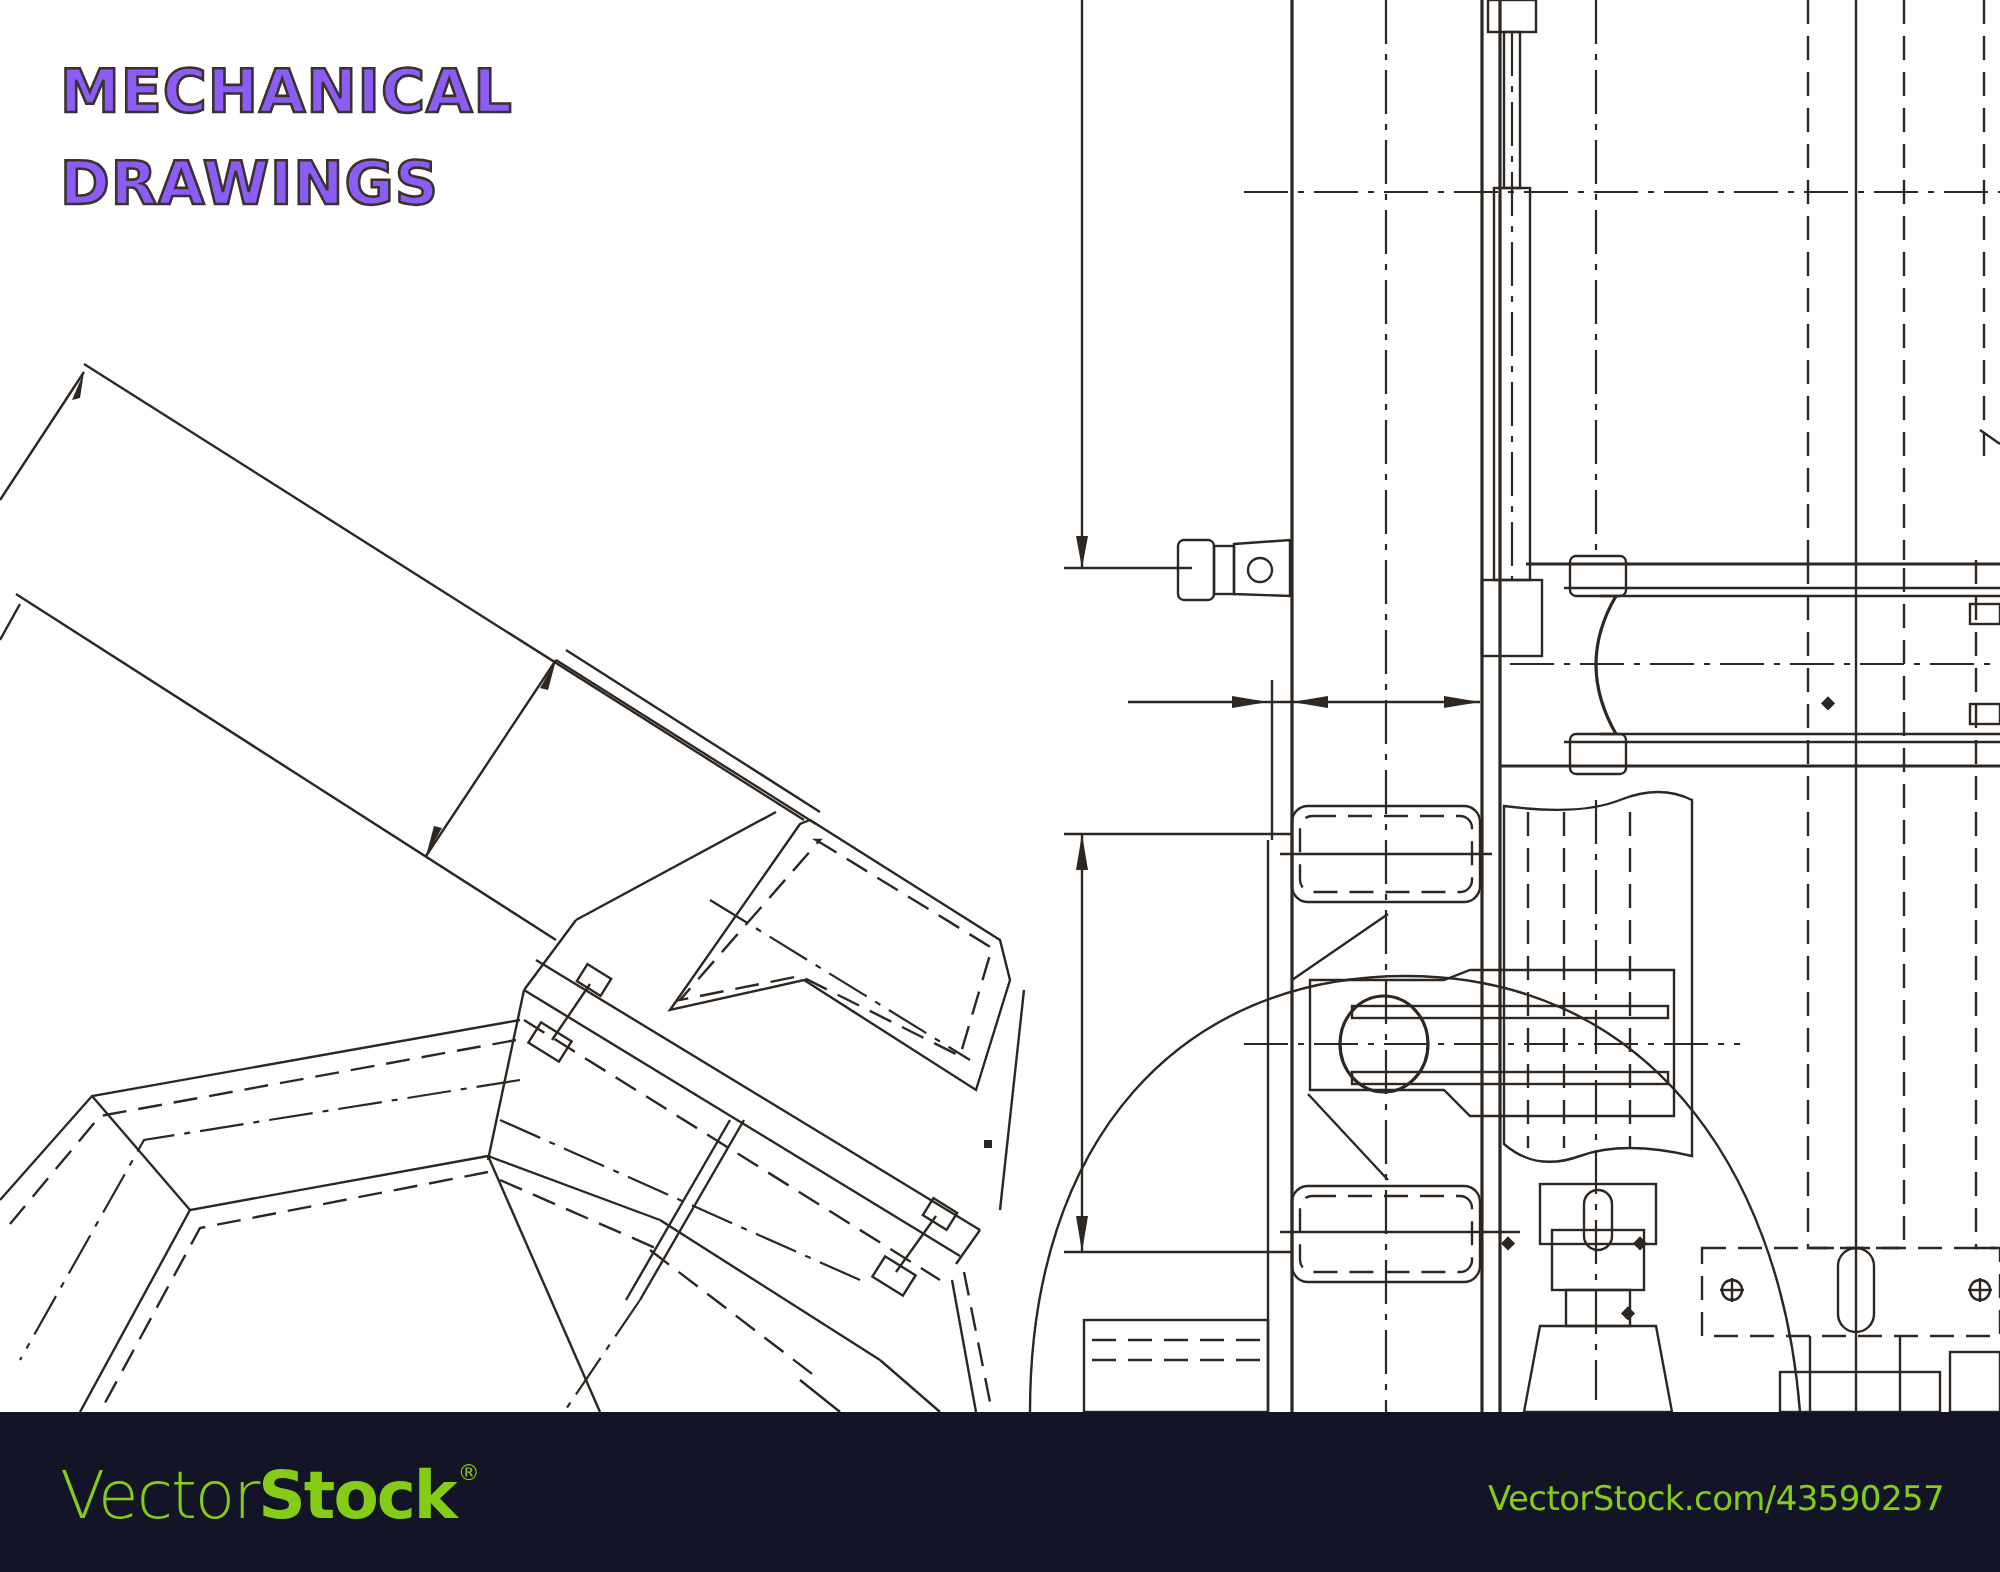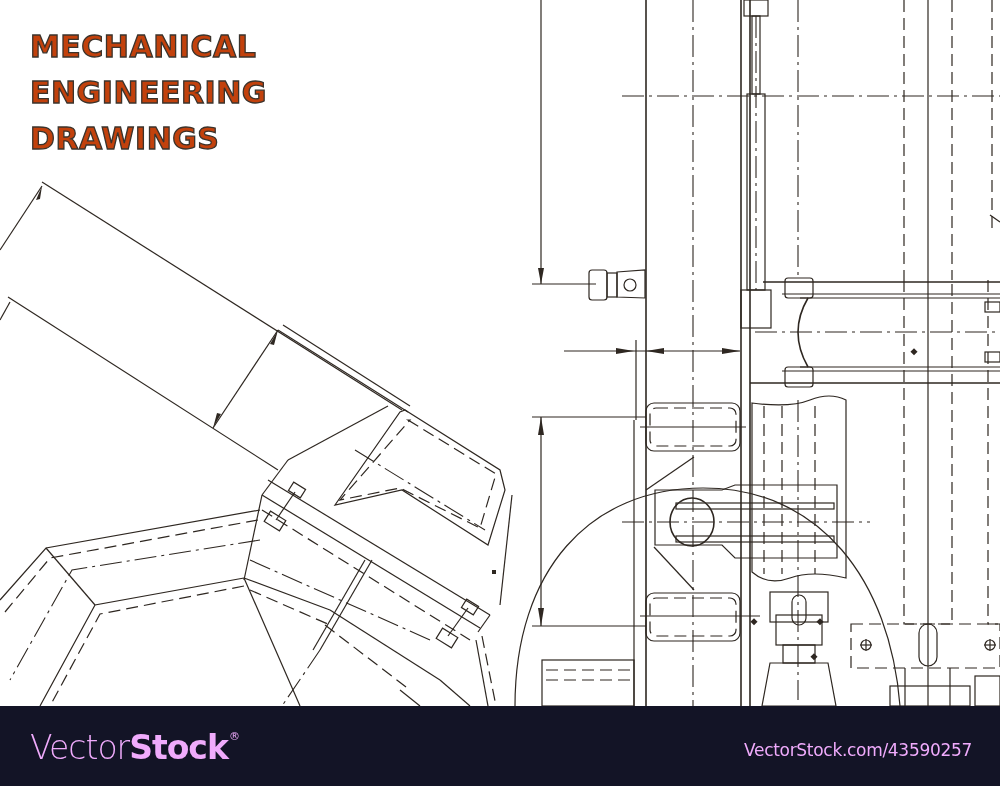--- a/index.html
+++ b/index.html
@@ -14,7 +14,7 @@
     font-size: 30px;
     letter-spacing: 0.5px;
     line-height: 46px;
-    color: #c2410c;
+    color: #8b5cf6;
     -webkit-text-stroke: 1.3px #3a332c;
   }
   #banner {

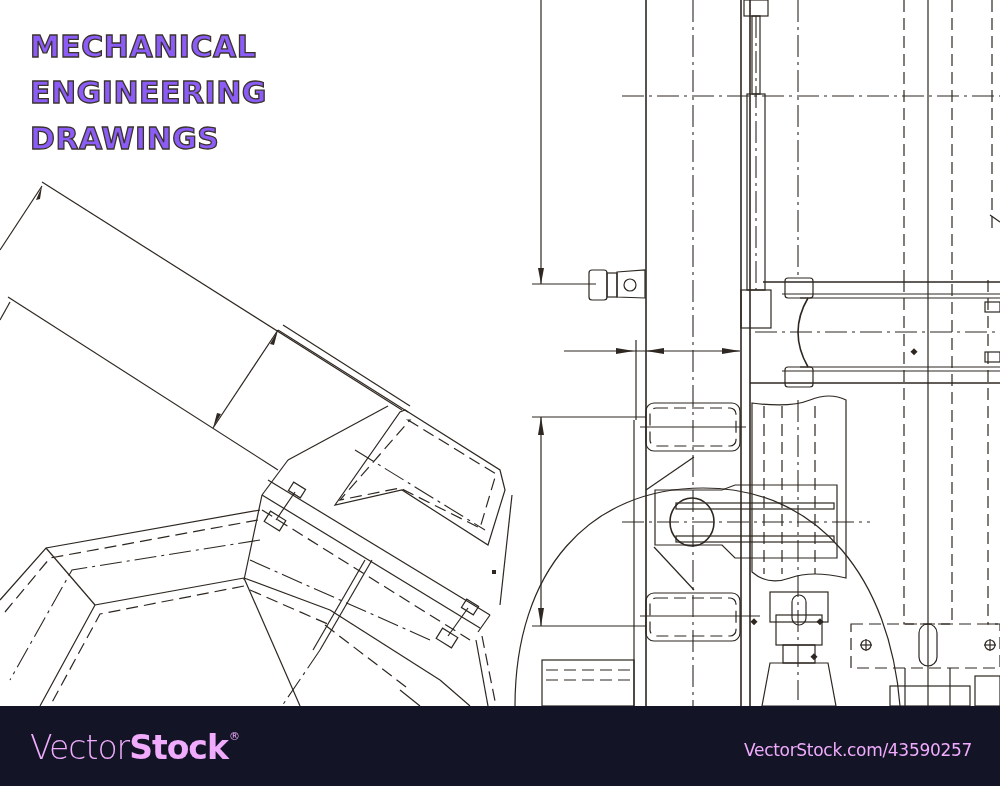--- a/index.html
+++ b/index.html
@@ -38,7 +38,6 @@
 <div id="canvas">
   <div class="title-block">
     <span class="title-line">MECHANICAL</span>
-    <span class="title-line">ENGINEERING</span>
     <span class="title-line">DRAWINGS</span>
   </div>
 

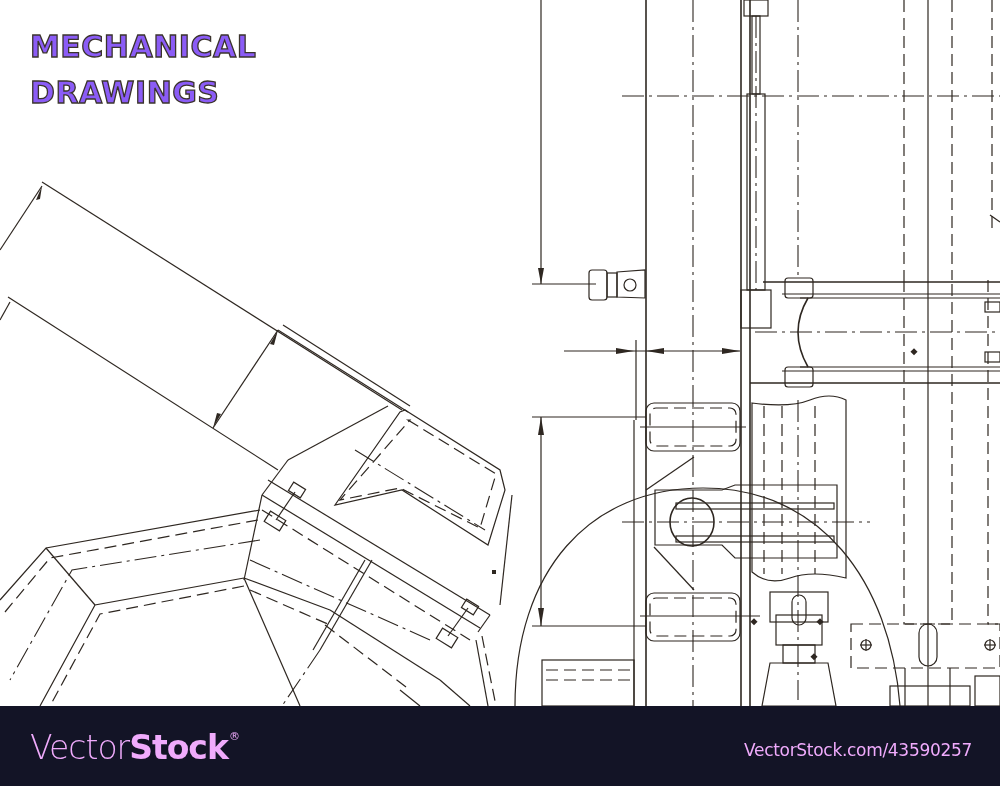--- a/index.html
+++ b/index.html
@@ -19,7 +19,7 @@
   }
   #banner {
     position: absolute; left: 0; top: 706px; width: 1000px; height: 80px;
-    background: #131426; color: #f0abfc;
+    background: #131426; color: #84cc16;
   }
   .brand { position: absolute; left: 30px; top: 22px; font-family: "DejaVu Sans", sans-serif; font-size: 33px; letter-spacing: -1px; }
   .brand .light { font-weight: 200; }

